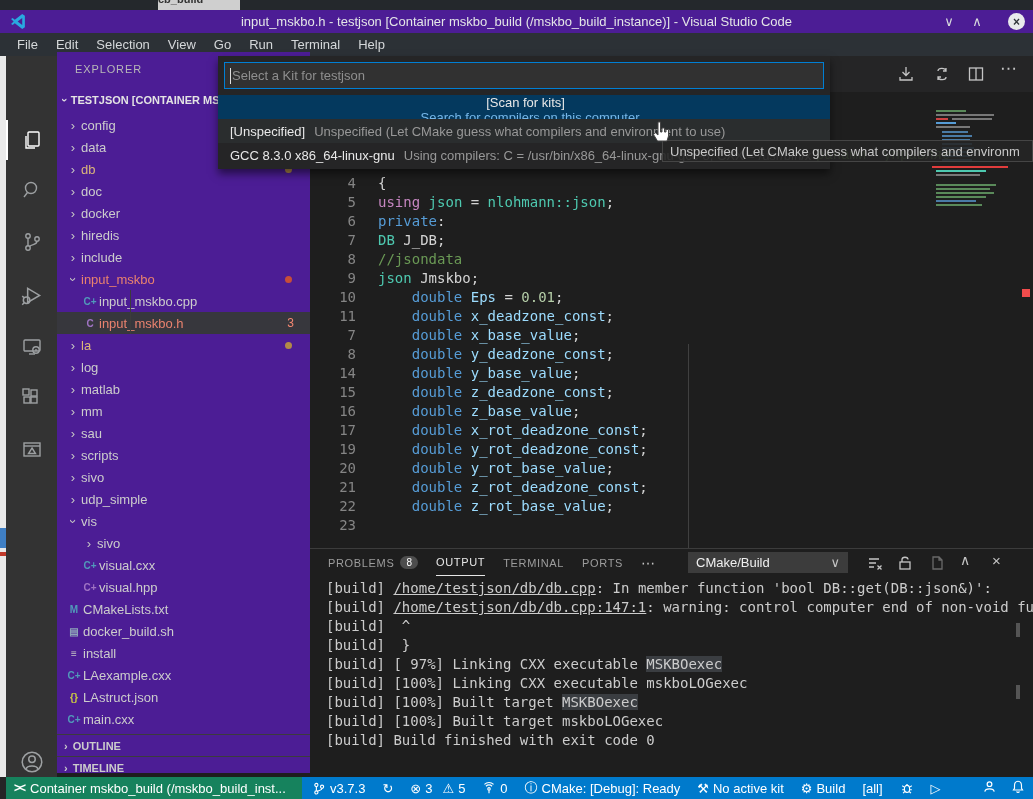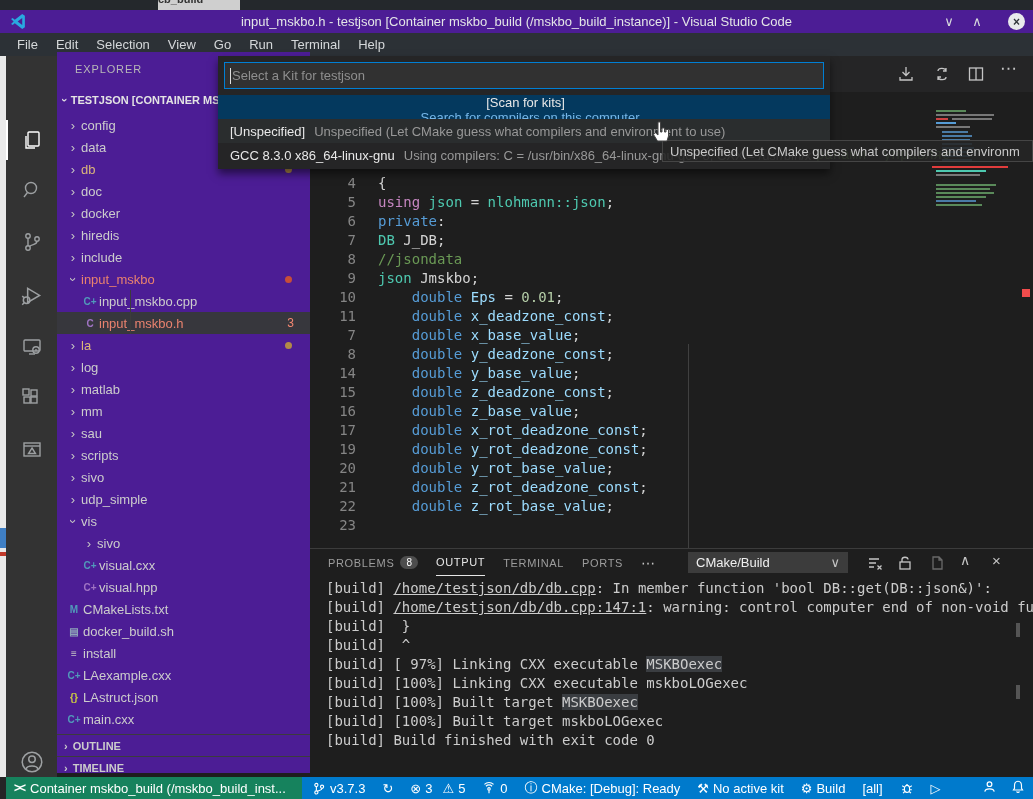--- a/index.html
+++ b/index.html
@@ -471,8 +471,8 @@
     <div id="out">
         <div class="ol"><span>[build] </span><span class="seg-link">/home/testjson/db/db.cpp</span><span>: In member function 'bool DB::get(DB::json&amp;)':</span></div>
         <div class="ol"><span>[build] </span><span class="seg-link">/home/testjson/db/db.cpp:147:1</span><span>: warning: control computer end of non-void fu</span></div>
+        <div class="ol"><span>[build]  ^</span></div>
         <div class="ol"><span>[build]  }</span></div>
-        <div class="ol"><span>[build]  ^</span></div>
         <div class="ol"><span>[build] [ 97%] Linking CXX executable </span><span class="seg-hl">MSKBOexec</span></div>
         <div class="ol"><span>[build] [100%] Linking CXX executable mskboLOGexec</span></div>
         <div class="ol"><span>[build] [100%] Built target </span><span class="seg-hl">MSKBOexec</span></div>

